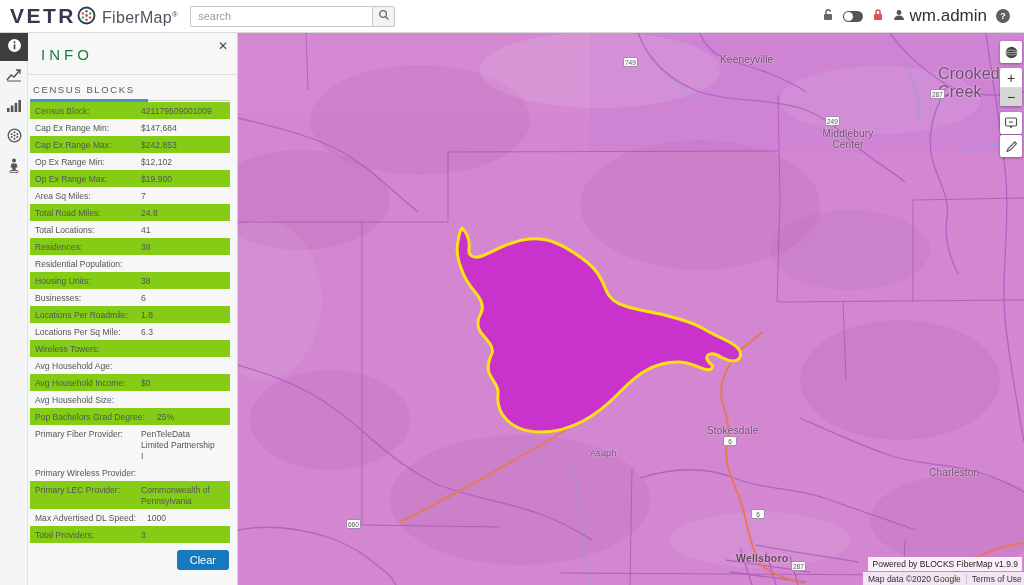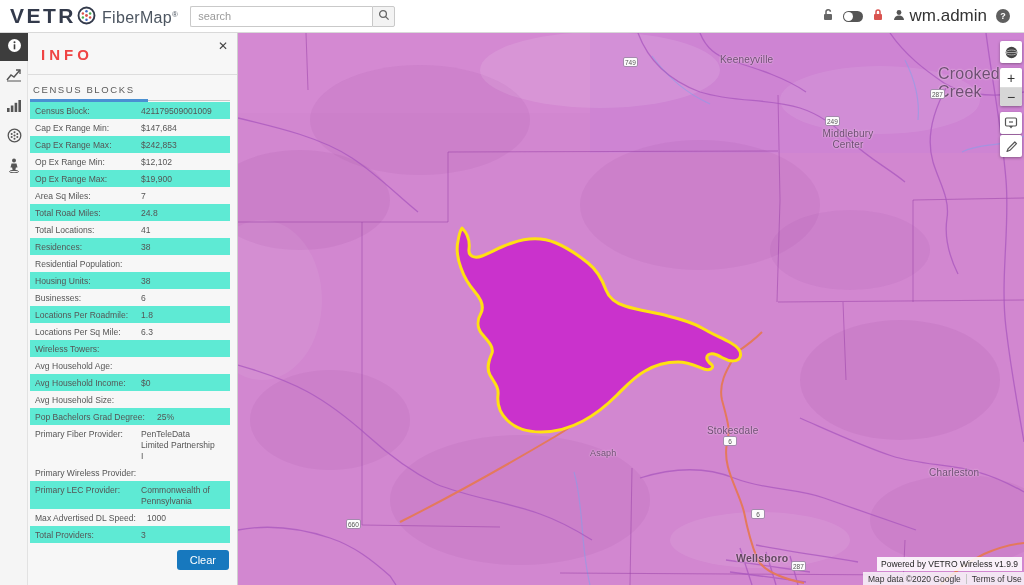--- a/index.html
+++ b/index.html
@@ -31,7 +31,7 @@
 
   
   .panel { position:absolute; left:28px; top:33px; width:210px; height:552px; background:#f7f7f7; border-right:1px solid #cfcfcf; z-index:20; }
-  .panel-title { font-size:15px; letter-spacing:4px; color:#ef4444; padding:13px 0 11px 13px;font-weight:bold; }
+  .panel-title { font-size:15px; letter-spacing:4px; color:#15803d; padding:13px 0 11px 13px; }
   .panel-close { position:absolute; top:8px; right:9px; font-size:12px; color:#444; cursor:pointer; line-height:10px; }
   .panel-hr { border-bottom:1px solid #ddd; }
   .section-head { font-size:9.5px; letter-spacing:1.6px; color:#5a5a5a; padding:9px 0 5px 3px; margin:0 7px 0 2px; border-bottom:1px solid #c9c9c9; position:relative; }

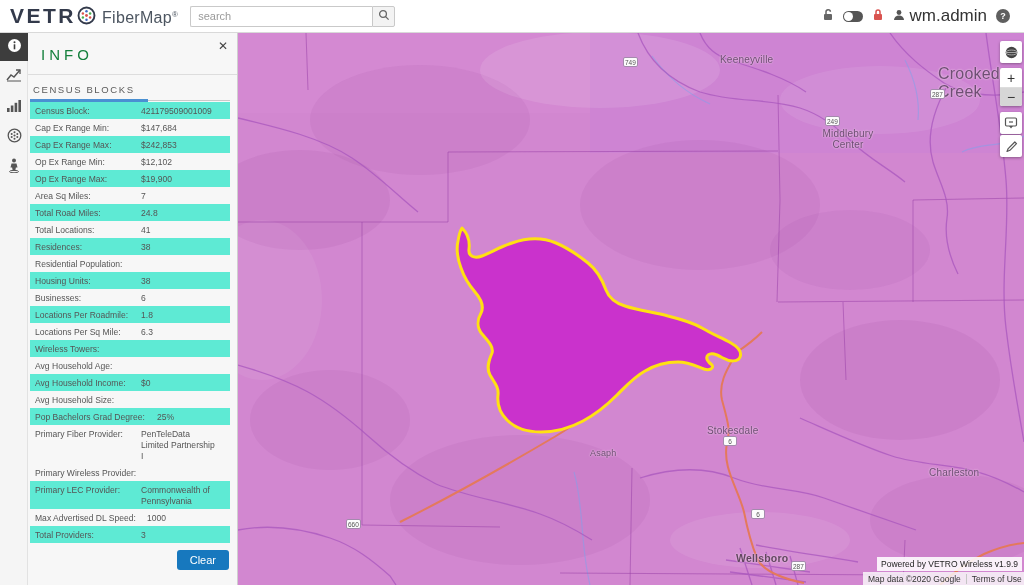--- a/index.html
+++ b/index.html
@@ -38,7 +38,7 @@
   .blue-bar { position:absolute; left:0; bottom:-2px; width:118px; height:3px; background:#4a90d2; }
   .rows { margin:1px 7px 0 2px; }
   .row { display:flex; padding:3px 4px 3px 5px; min-height:17px; font-size:9.5px; line-height:11px; color:#555; }
-  .row.shade { background:#5eead4; }
+  .row.shade { background:#84cc16; }
   .row .lbl { flex:0 0 106px; white-space:nowrap; transform:scaleX(0.9); transform-origin:0 50%; }
   .row .val { width:95px; transform:scaleX(0.9); transform-origin:0 50%; }
   .panel-footer { text-align:right; padding:7px 8px 0 0; }

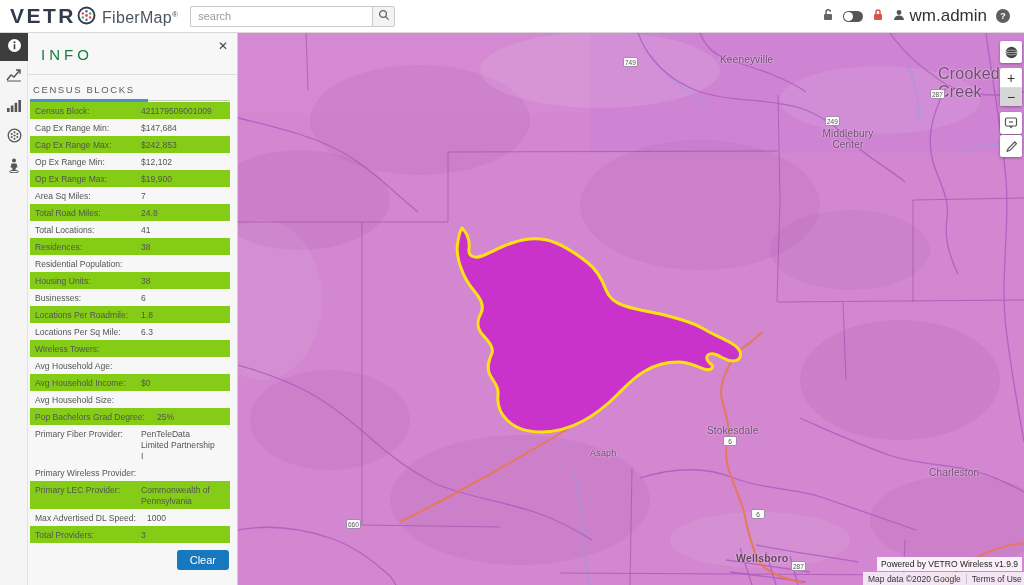--- a/index.html
+++ b/index.html
@@ -393,7 +393,7 @@
     </div>
   </div>
 
-  <div class="powered">Powered by VETRO Wireless v1.9.9</div>
+  <div class="powered">Powered by BLOCKS FiberMap v1.9.9</div>
   <div class="gbar">
     <span>Map data ©2020 Google</span>
     <span>Terms of Use</span>

